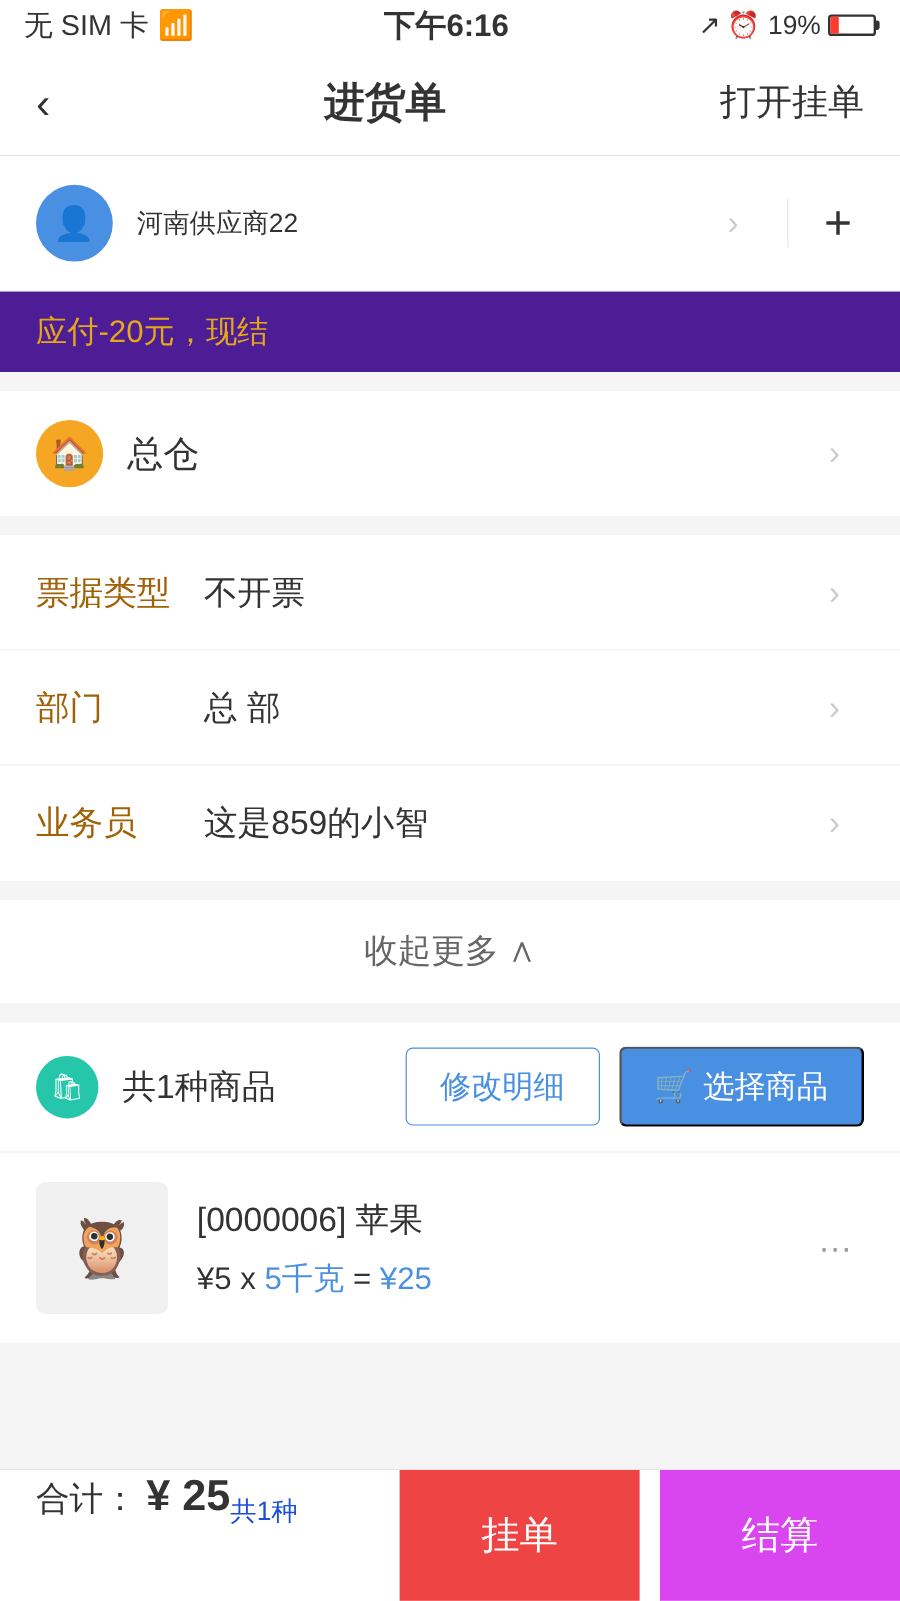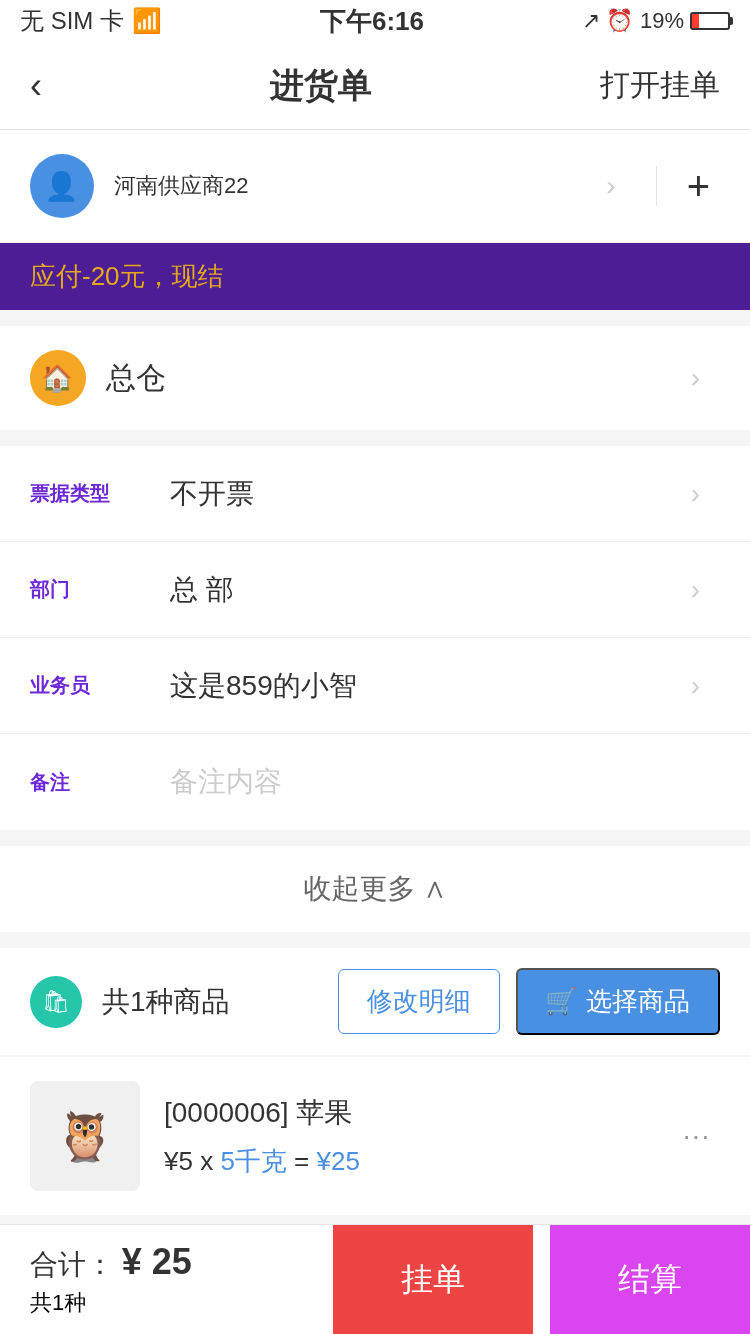--- a/index.html
+++ b/index.html
@@ -121,7 +121,7 @@
       border-bottom: 1px solid #f0f0f0;
     }
     .form-row:last-child { border-bottom: none; }
-    .form-label { width: 140px; font-size: 20px; color: #6d28d9; flex-shrink: 0; font-weight: bold; }
+    .form-label { width: 140px; font-size: 28px; color: #a16207; flex-shrink: 0; }
     .form-value { flex: 1; font-size: 28px; color: #333; }
     .form-placeholder { flex: 1; font-size: 28px; color: #ccc; }
 

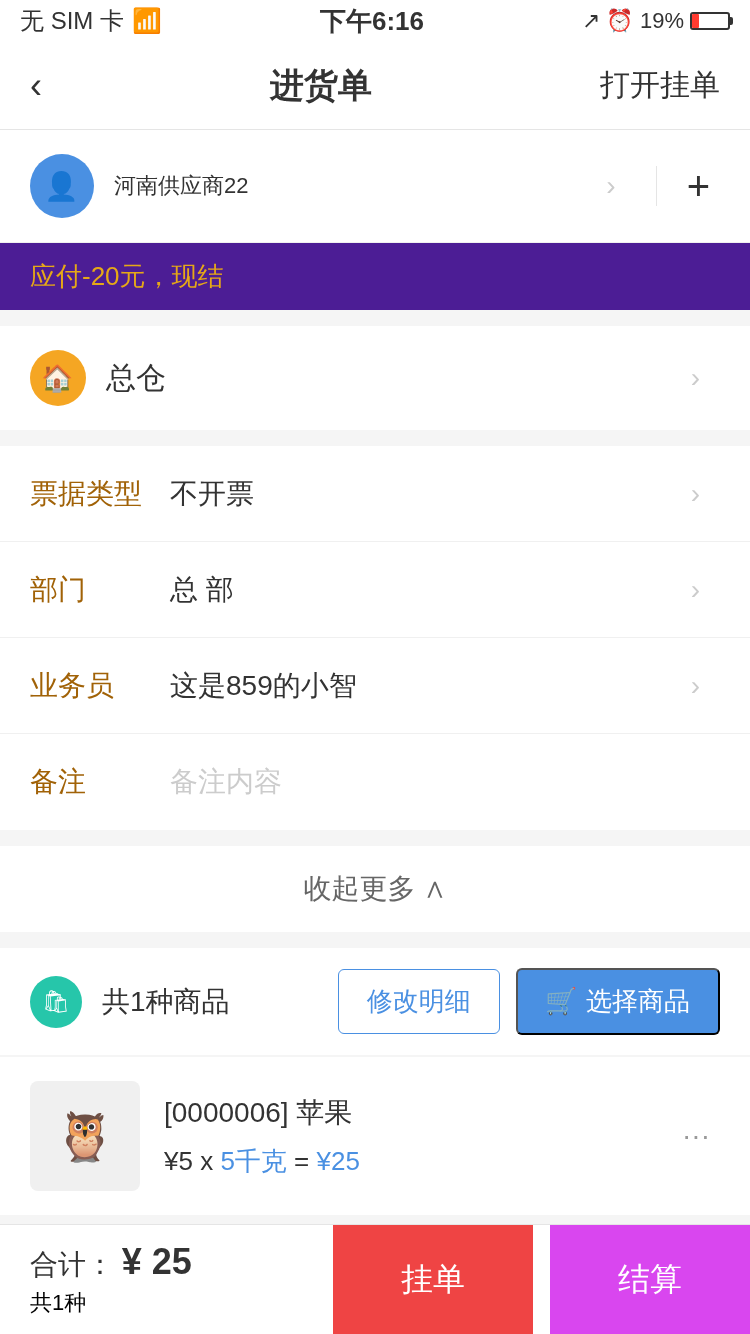--- a/index.html
+++ b/index.html
@@ -304,10 +304,6 @@
       <span class="form-value">这是859的小智</span>
       <span class="chevron">›</span>
     </div>
-    <div class="form-row">
-      <span class="form-label">备注</span>
-      <span class="form-placeholder">备注内容</span>
-    </div>
   </div>
 
   <div class="collapse-row">

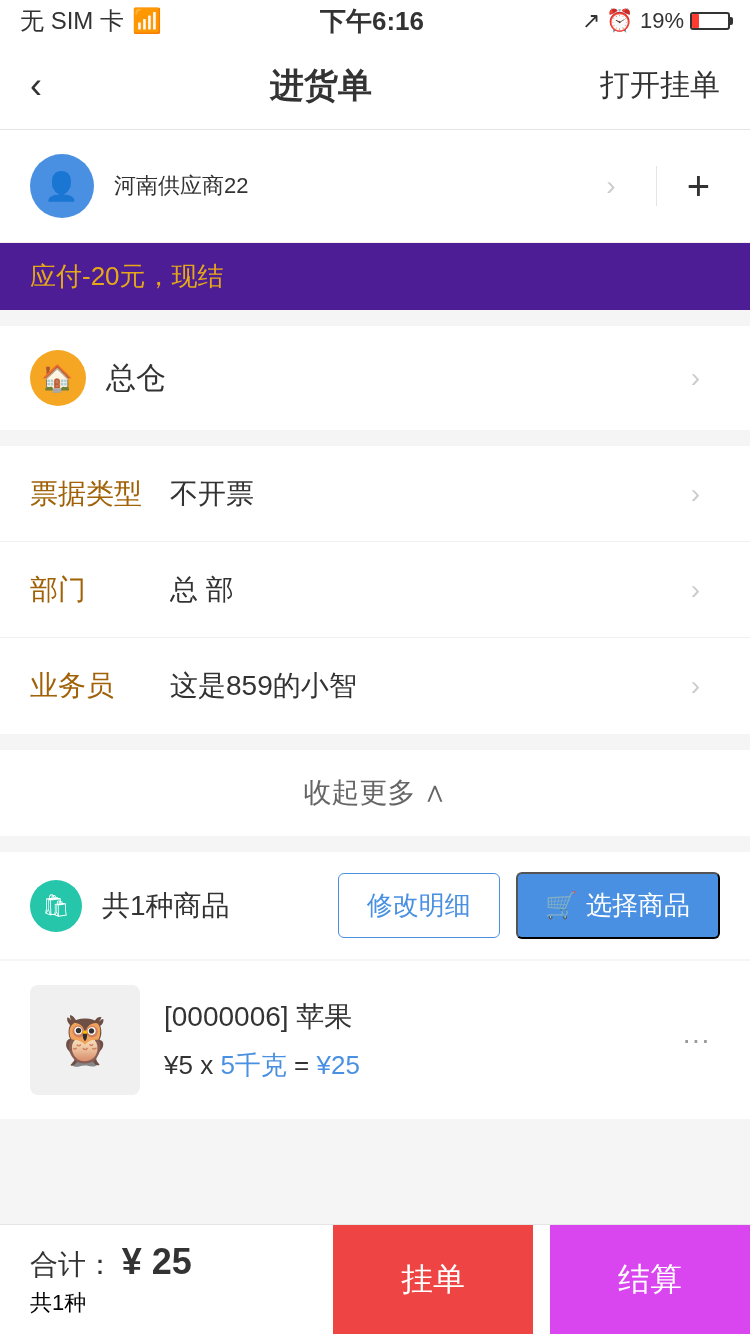--- a/index.html
+++ b/index.html
@@ -213,8 +213,7 @@
     .total-section {
       flex: 1;
       display: flex;
-      flex-direction: column;
-      justify-content: center;
+      flex-direction: row;
       padding: 0 30px;
     }
     .btn-suspend {

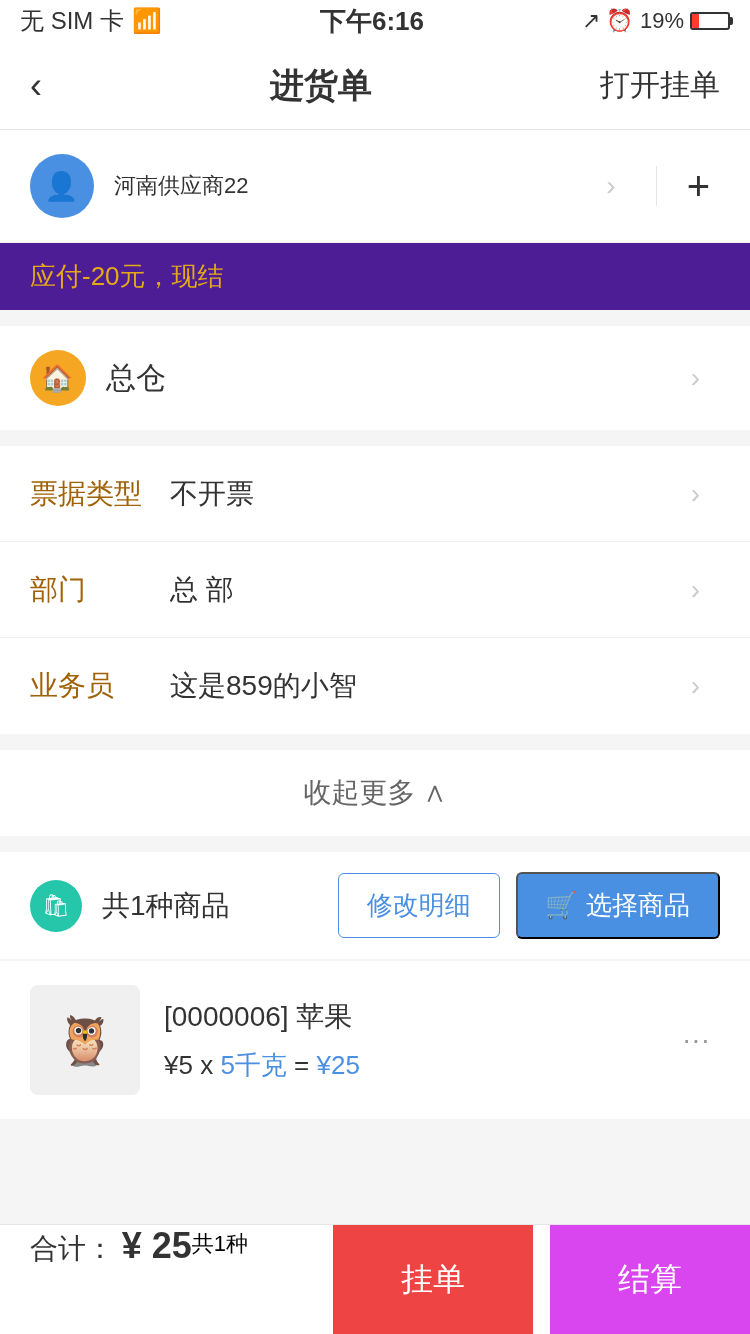--- a/index.html
+++ b/index.html
@@ -345,7 +345,7 @@
       <span>合计：</span>
       <span style="font-size:36px;font-weight:600;">¥ 25</span>
     </div>
-    <div style="font-size:22px;color:#000000;margin-top:4px;">共1种</div>
+    <div style="font-size:22px;color:#1d4ed8;margin-top:20px;">共1种</div>
   </div>
   <div class="btn-suspend">挂单</div>
   <div class="btn-checkout">结算</div>

